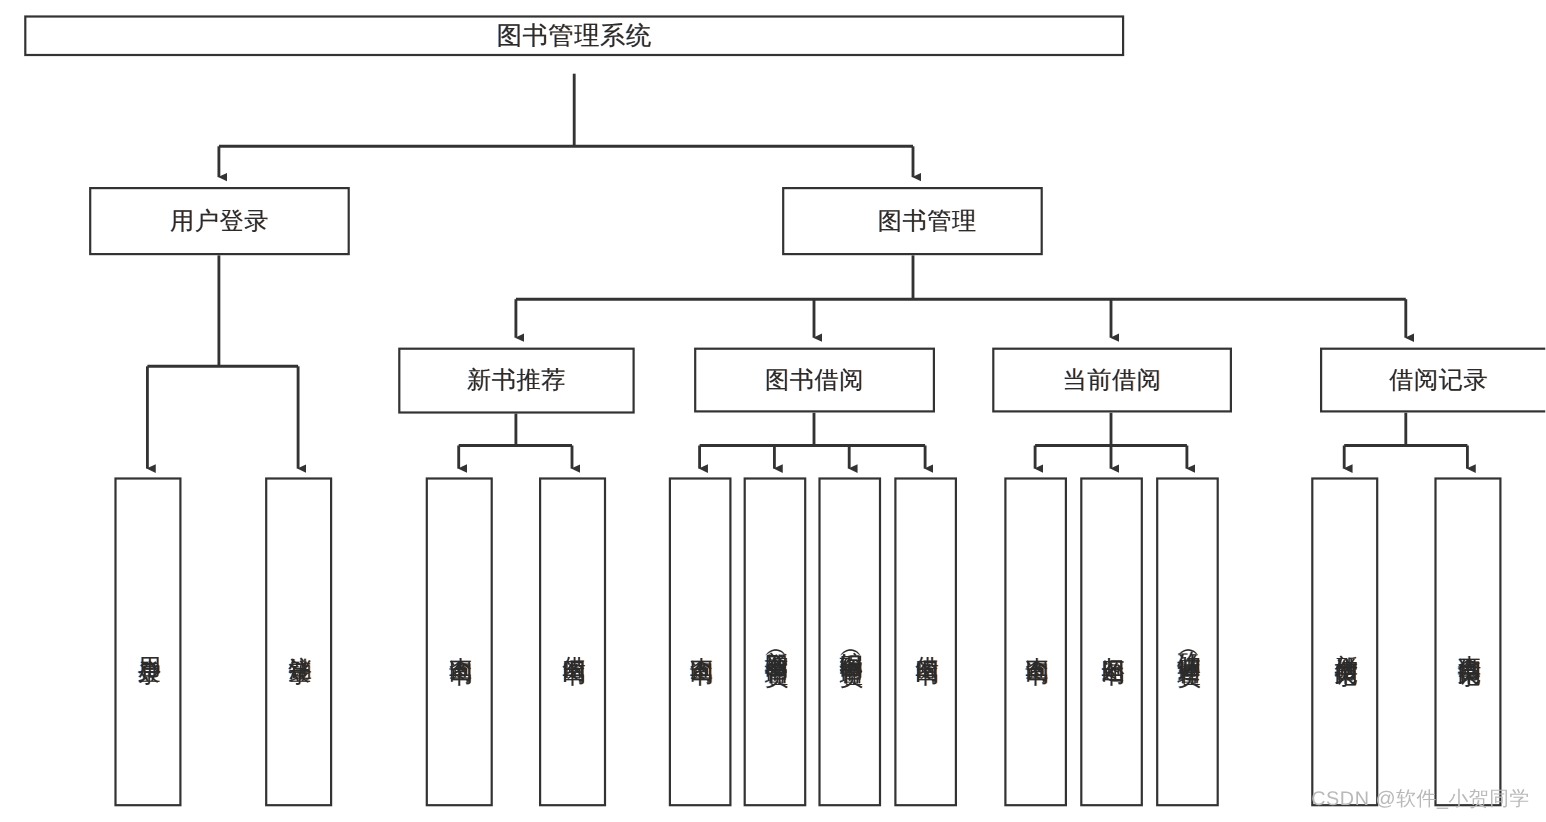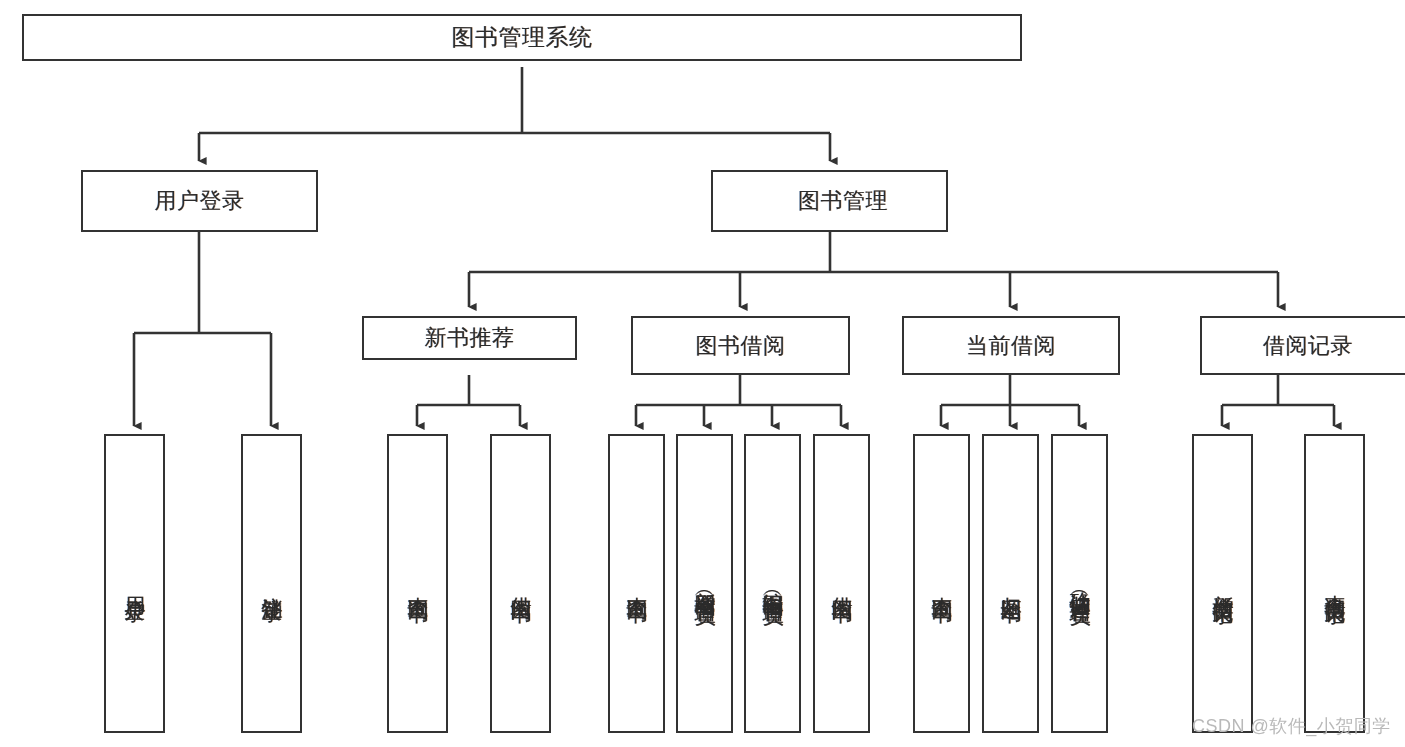--- a/index.html
+++ b/index.html
@@ -126,7 +126,7 @@
     </g>
   </svg>
 
-  <div class="node horizontal" id="node-root" style="left:22px; top:14px; width:1000px; height:47px;">
+  <div class="node horizontal" id="node-root" style="left:22px; top:14px; width:1000px; height:37px;">
     <span class="label">图书管理系统</span>
   </div>
 

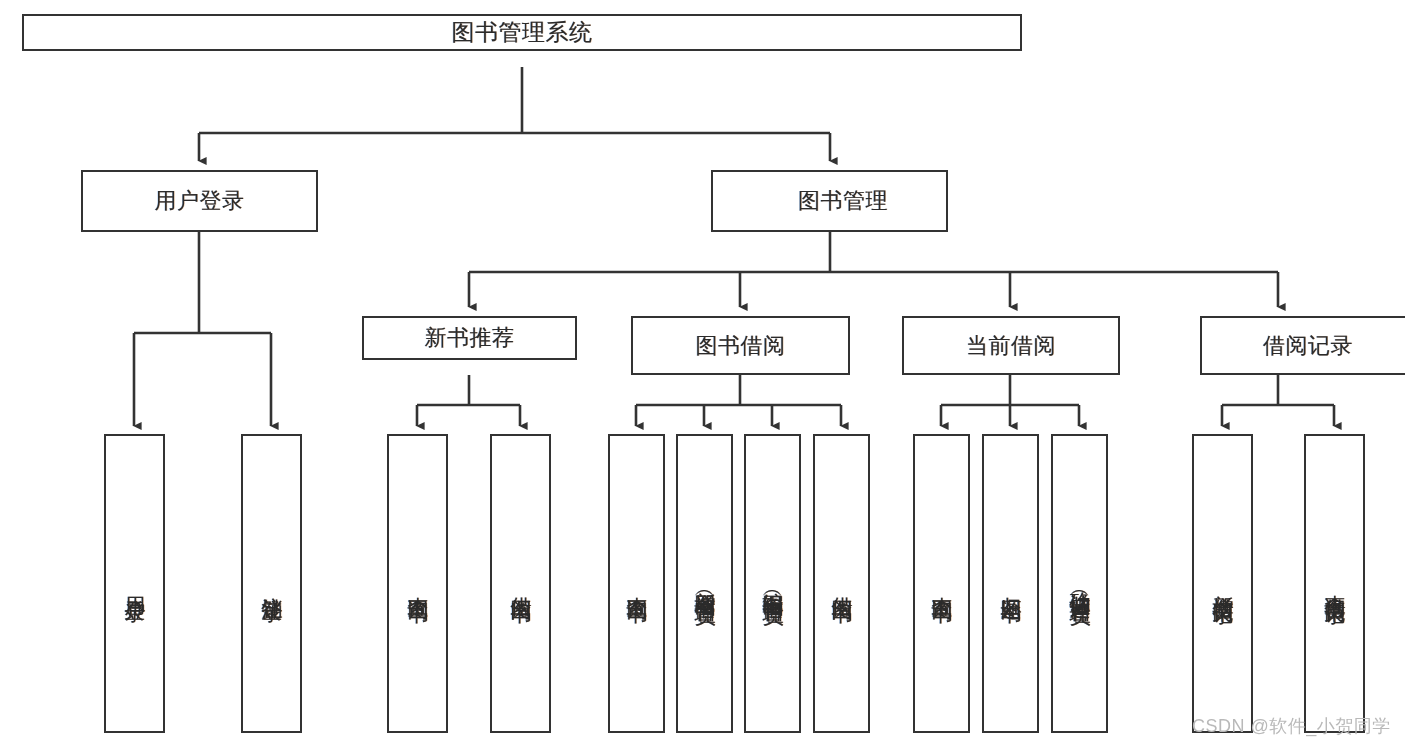--- a/index.html
+++ b/index.html
@@ -137,7 +137,7 @@
     <span class="label">图书管理</span>
   </div>
 
-  <div class="node horizontal" style="left:362px; top:316px; width:215px; height:44px;">
+  <div class="node horizontal" style="left:362px; top:316px; width:215px; height:60px;">
     <span class="label">新书推荐</span>
   </div>
   <div class="node horizontal" style="left:631px; top:316px; width:219px; height:59px;">

